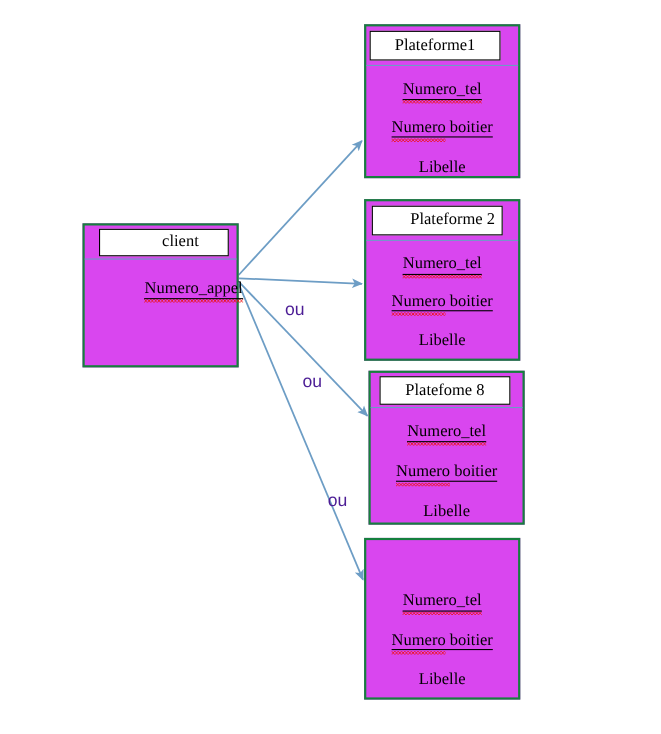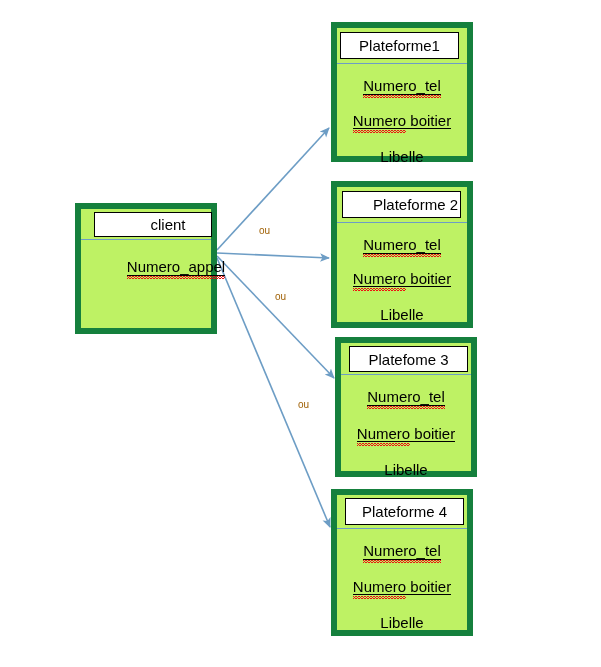--- a/index.html
+++ b/index.html
@@ -36,8 +36,9 @@
   .entity {
     position: absolute;
     box-sizing: border-box;
-    border: 6px solid #15803d;
-    background: #bef264;
+    border: 2px solid #15803d;
+    background: #d946ef;
+    font-family: Liberation Serif, serif;
   }
   .entity-title-wrap {
     position: absolute;

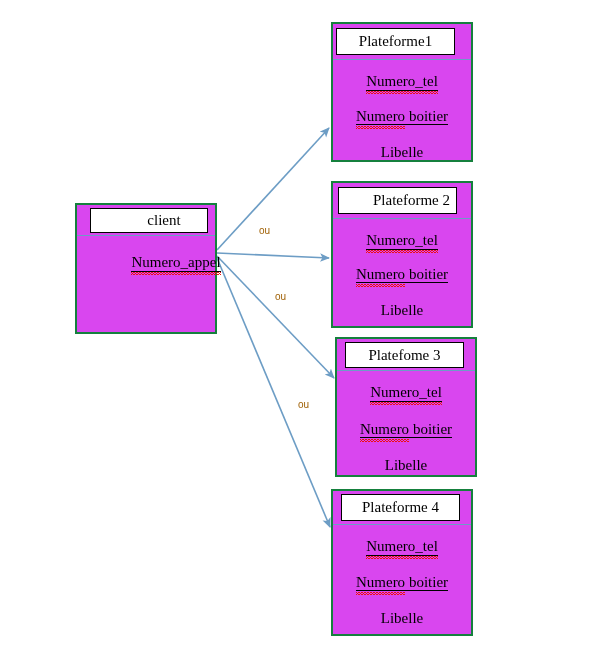--- a/index.html
+++ b/index.html
@@ -101,10 +101,11 @@
 
   .ou-label {
     position: absolute;
-    font-size: 10px;
+    font-size: 16px;
     line-height: 1;
     white-space: nowrap;
-    color: #a16207;
+    color: #4c1d95;
+    margin-top: 48px;
   }
 
   

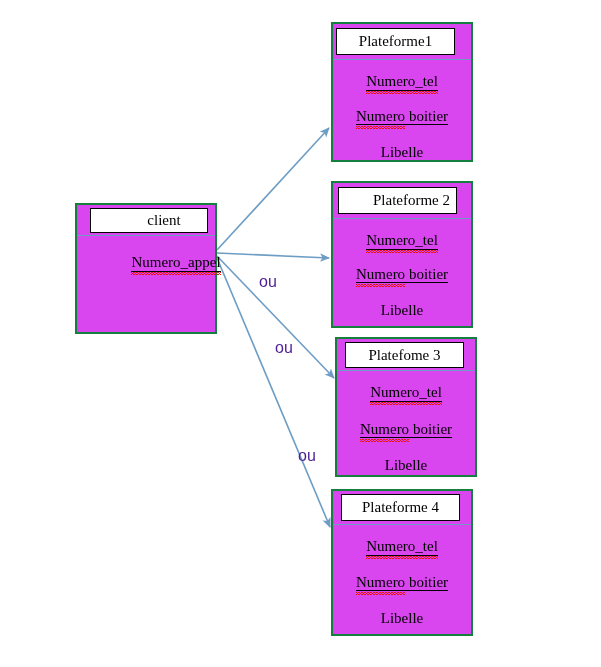--- a/index.html
+++ b/index.html
@@ -198,7 +198,7 @@
   <div class="entity" style="left:335px; top:337px; width:142px; height:140px;">
     <div class="entity-title-wrap" style="height:32px;">
       <div class="entity-title center" style="left:8px; top:3px; width:119px; height:26px;">
-        <span>Platefome 3</span>
+        <span>Platefome 8</span>
       </div>
     </div>
 

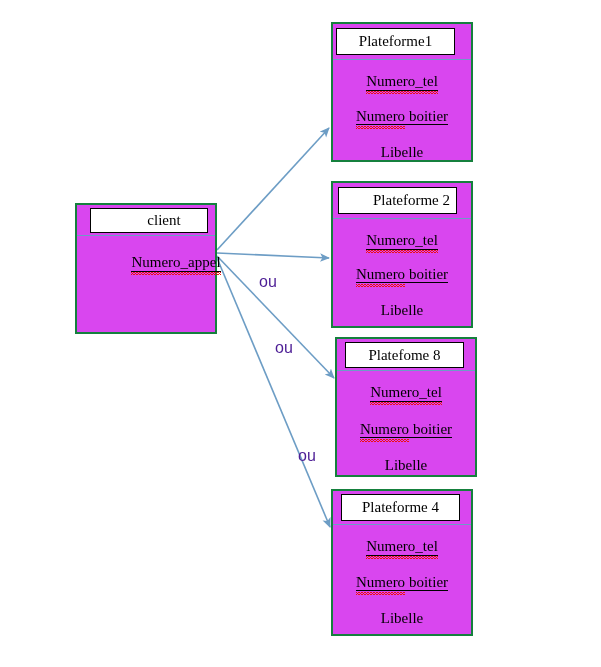--- a/index.html
+++ b/index.html
@@ -216,11 +216,6 @@
   </div>
 
   <div class="entity" style="left:331px; top:489px; width:142px; height:147px;">
-    <div class="entity-title-wrap" style="height:34px;">
-      <div class="entity-title center" style="left:8px; top:3px; width:119px; height:27px;">
-        <span>Plateforme 4</span>
-      </div>
-    </div>
 
     <div class="attr underline-all" style="top:48px;">
       <span class="txt"><span class="sq">Numero_tel</span></span>

